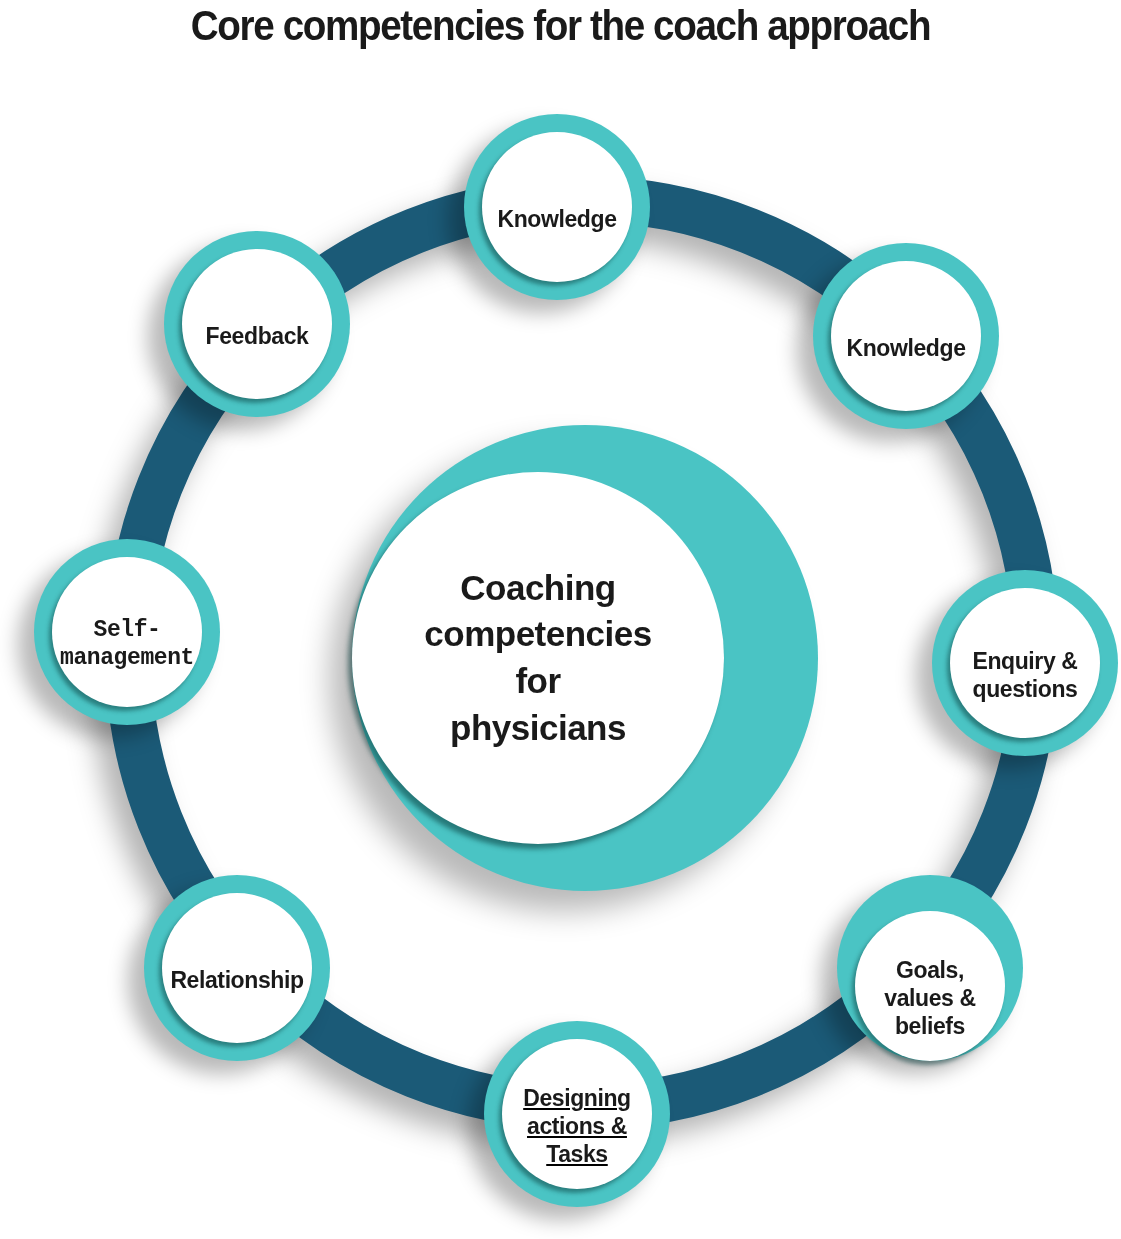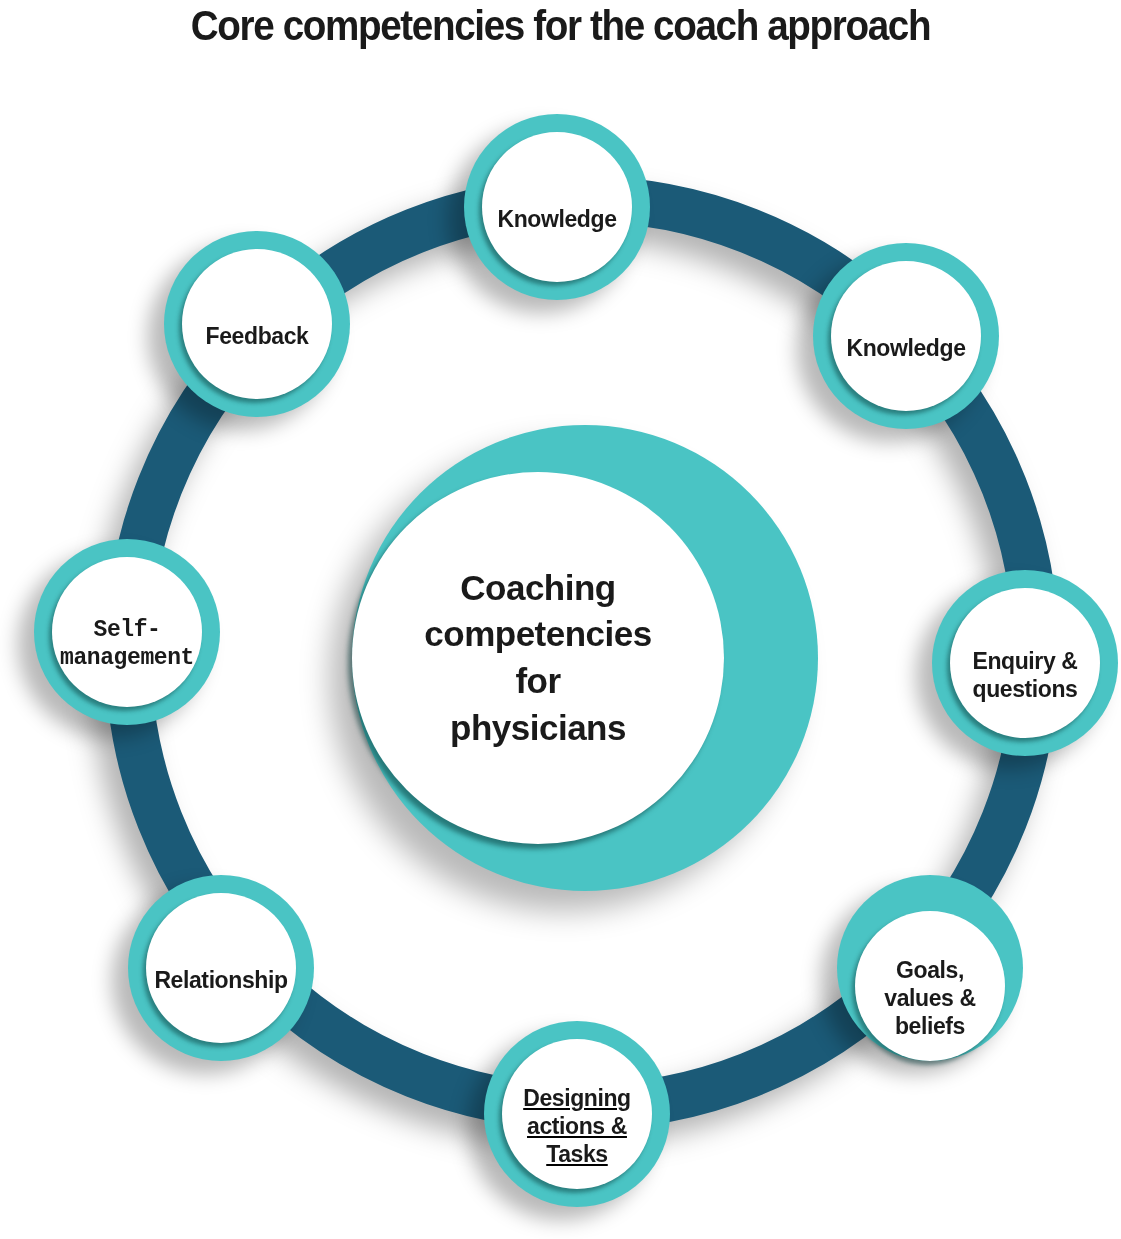--- a/index.html
+++ b/index.html
@@ -143,7 +143,7 @@
   </div>
 </div>
 
-<div class="node" style="left:128px;top:875px;">
+<div class="node" style="left:144px;top:875px;">
   <div class="node-inner">
     <div class="node-label">Relationship</div>
   </div>

